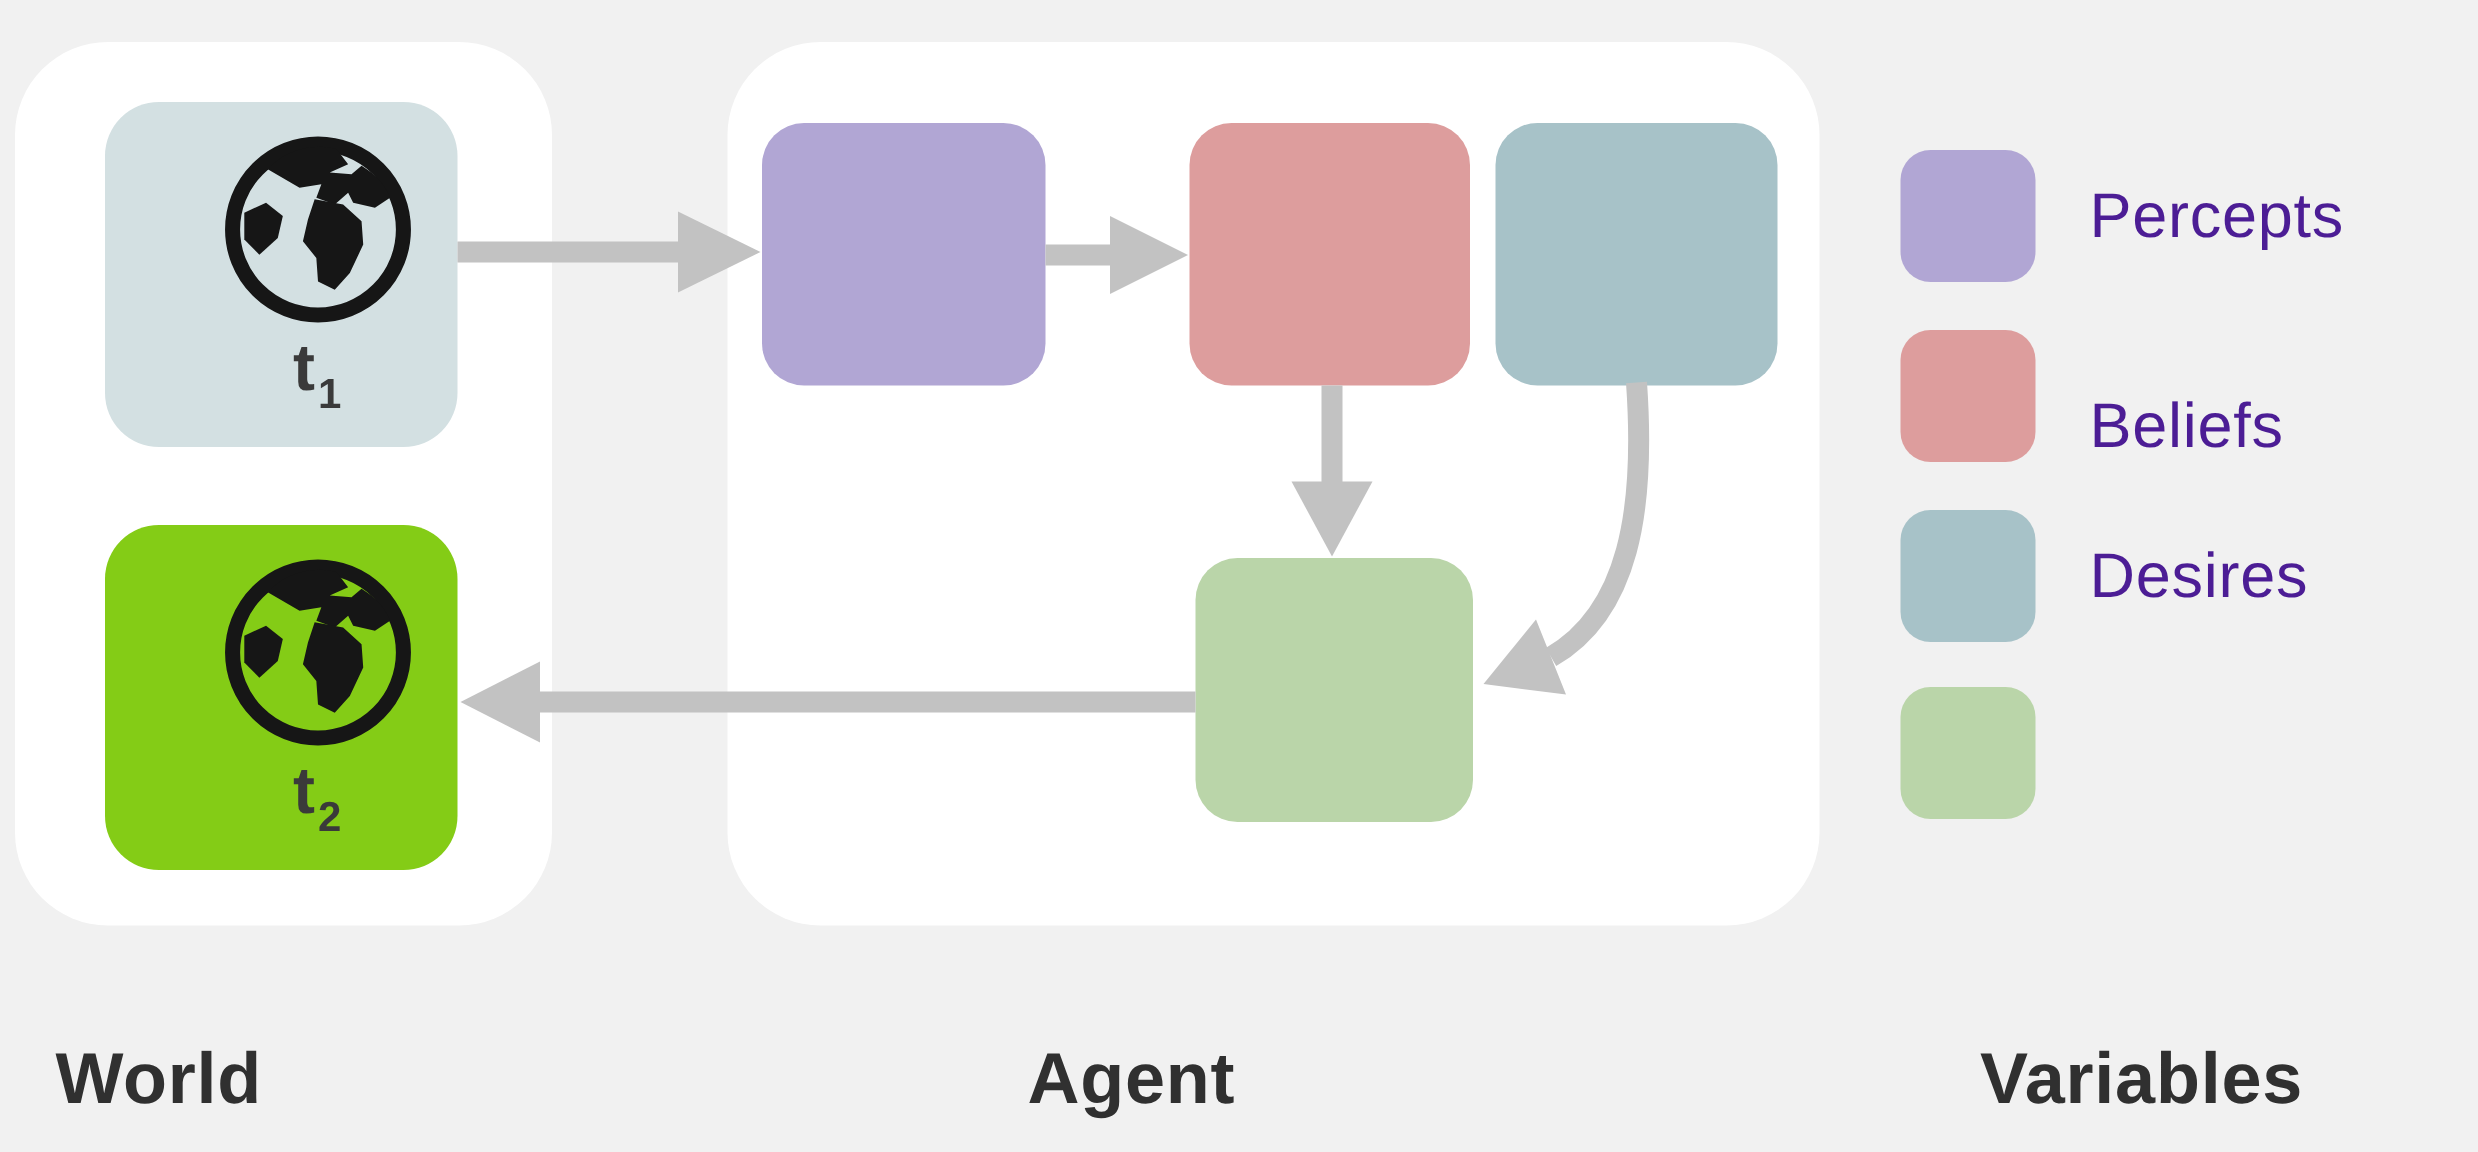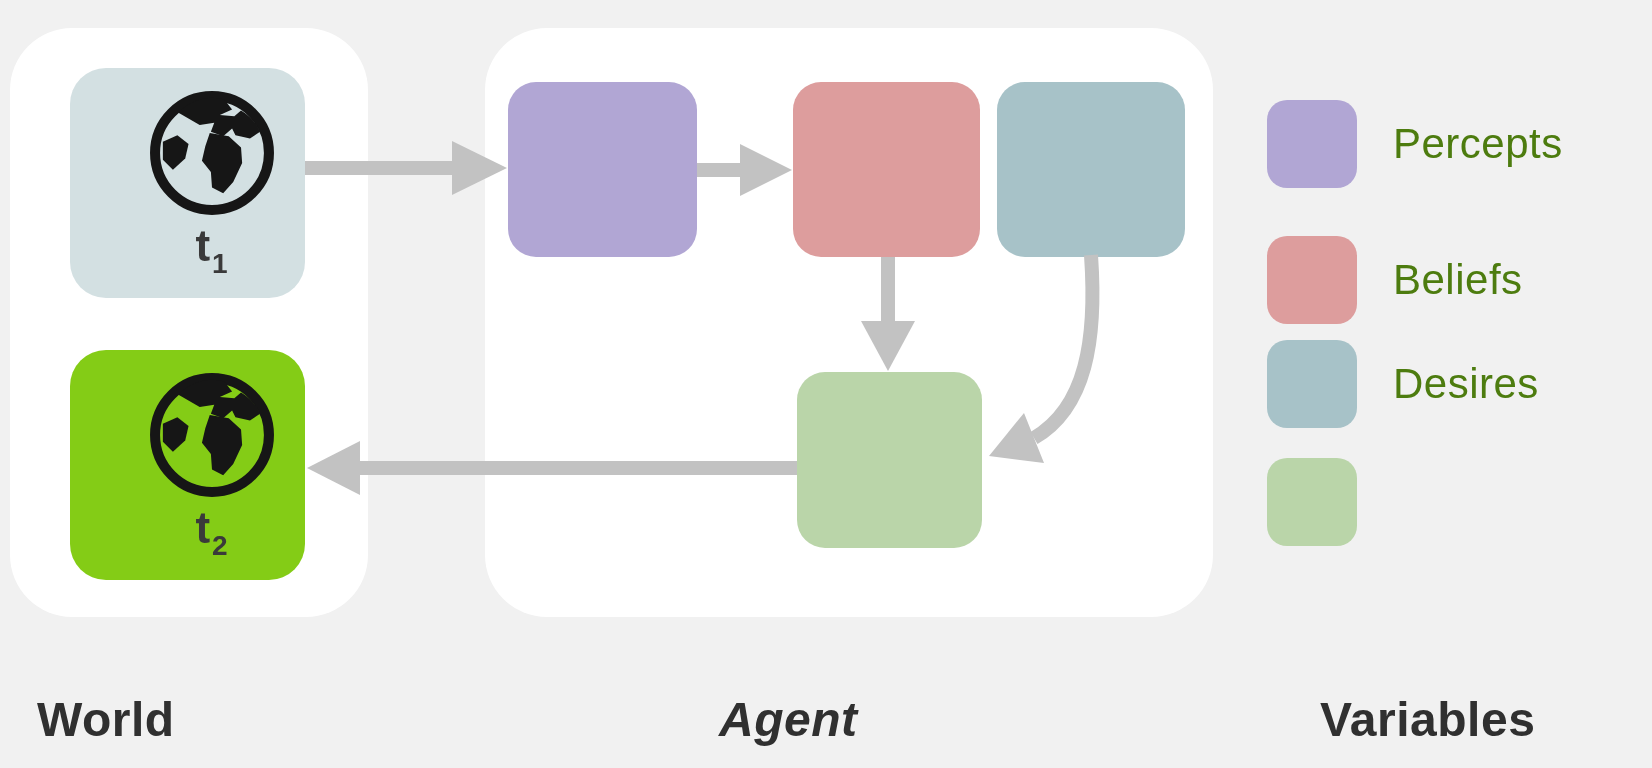--- a/index.html
+++ b/index.html
@@ -41,7 +41,7 @@
     display:flex;align-items:center;gap:36px;
   }
   .legend-swatch{width:90px;height:88px;border-radius:20px;flex:0 0 auto;}
-  .legend-label{font-size:42px;color:#4d7c0f;font-weight:400;letter-spacing:0.5px;}
+  .legend-label{font-size:42px;color:#4c1d95;font-weight:400;letter-spacing:0.5px;}
   #legend-row-0{top:100px;}
   #legend-row-1{top:236px;}
   #legend-row-2{top:340px;}

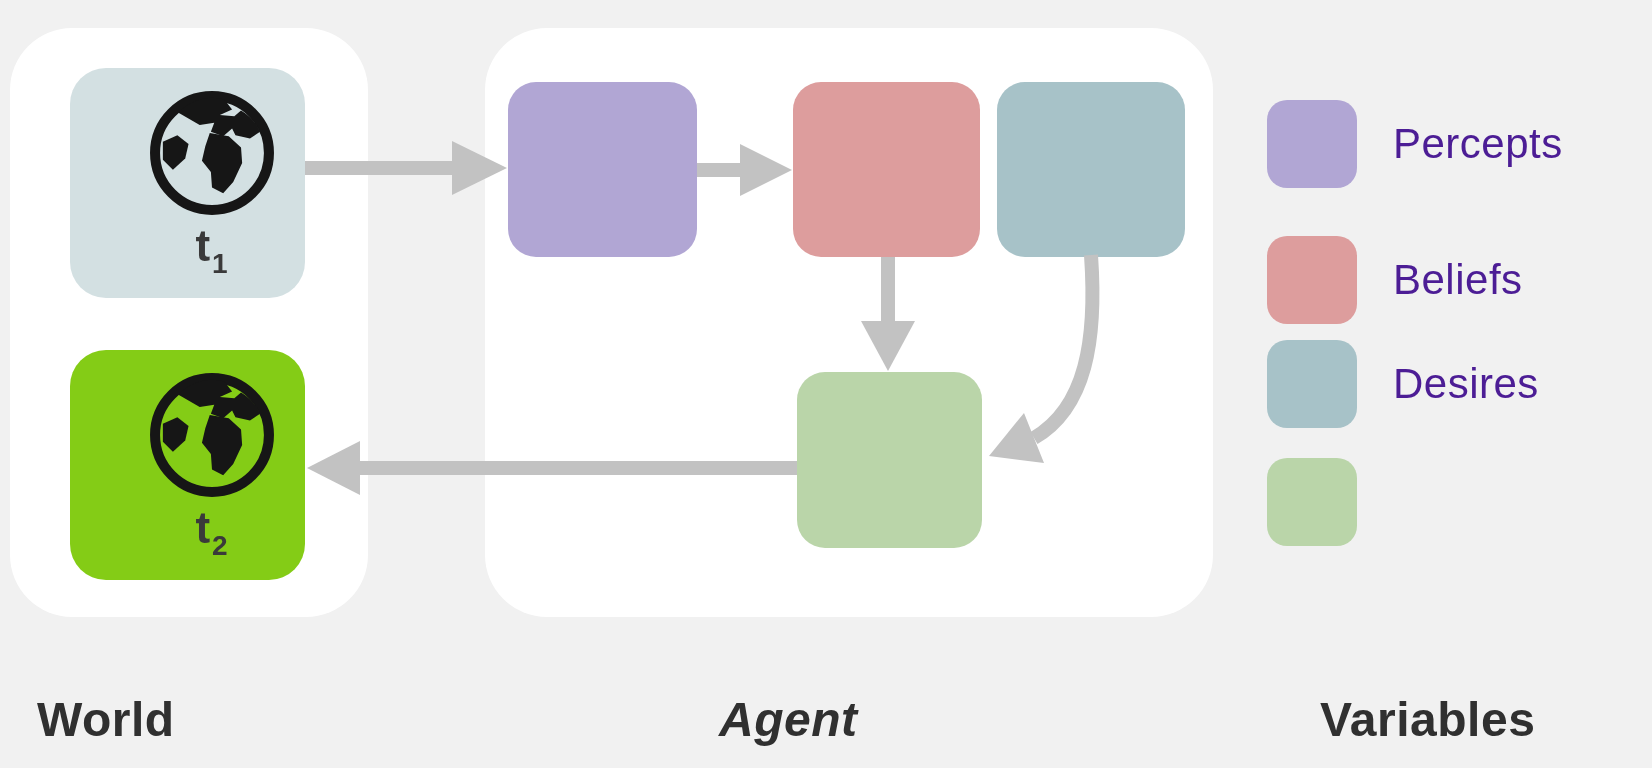--- a/index.html
+++ b/index.html
@@ -43,7 +43,7 @@
   .legend-swatch{width:90px;height:88px;border-radius:20px;flex:0 0 auto;}
   .legend-label{font-size:42px;color:#4c1d95;font-weight:400;letter-spacing:0.5px;}
   #legend-row-0{top:100px;}
-  #legend-row-1{top:236px;}
+  #legend-row-1{top:220px;align-items:flex-end;}
   #legend-row-2{top:340px;}
   #legend-row-3{top:458px;}
   

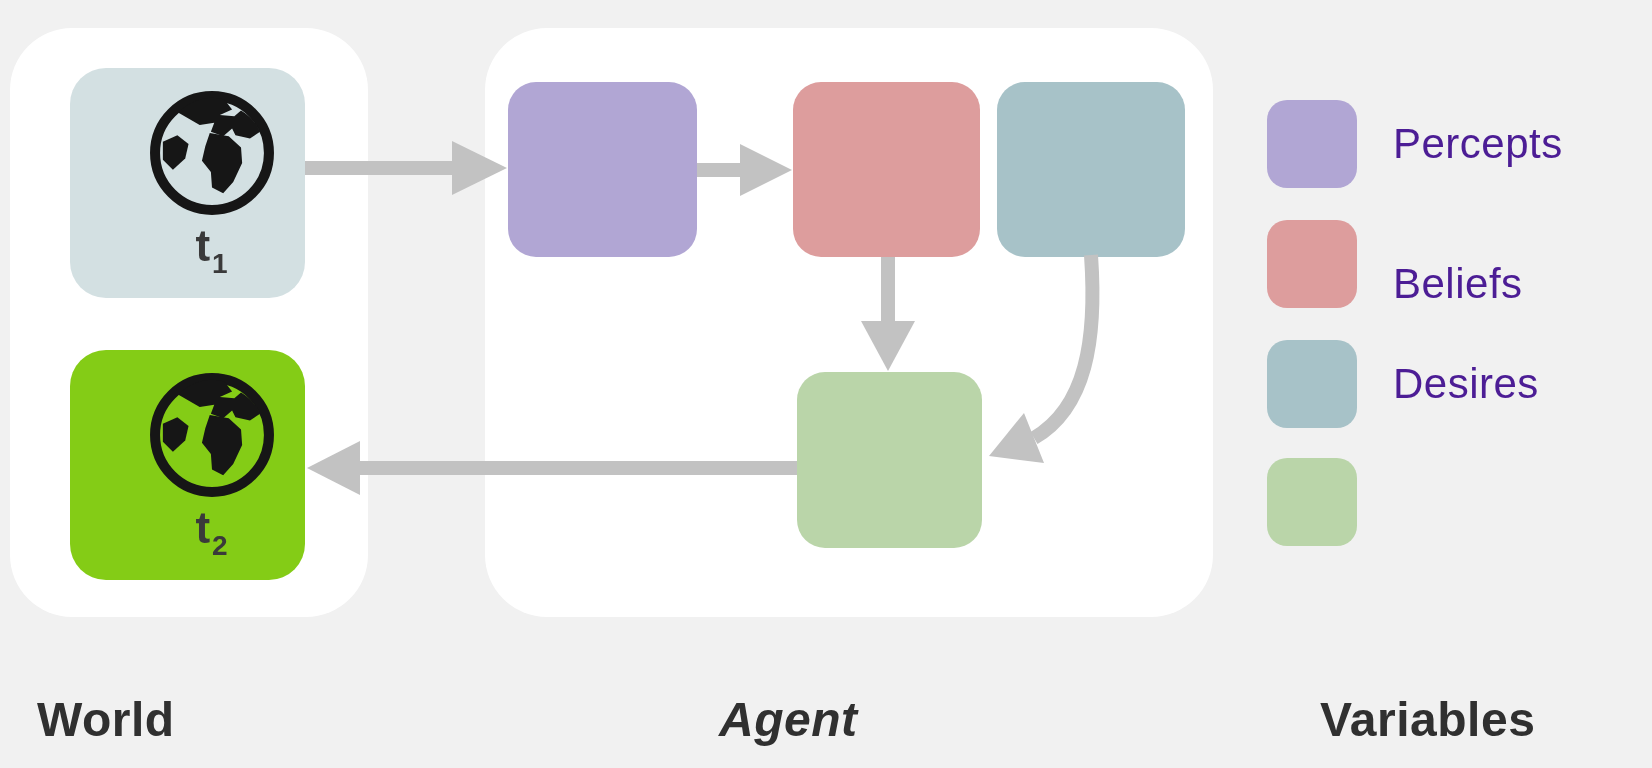--- a/index.html
+++ b/index.html
@@ -52,7 +52,7 @@
     font-size:48px;color:#303030;font-weight:600;letter-spacing:0.5px;
   }
   #caption-world{left:37px;width:300px;}
-  #caption-agent{left:719px;width:300px;font-style:italic;}
+  #caption-agent{left:685px;width:300px;}
   #caption-variables{left:1320px;width:300px;font-weight:700;}
 </style>
 </head>

